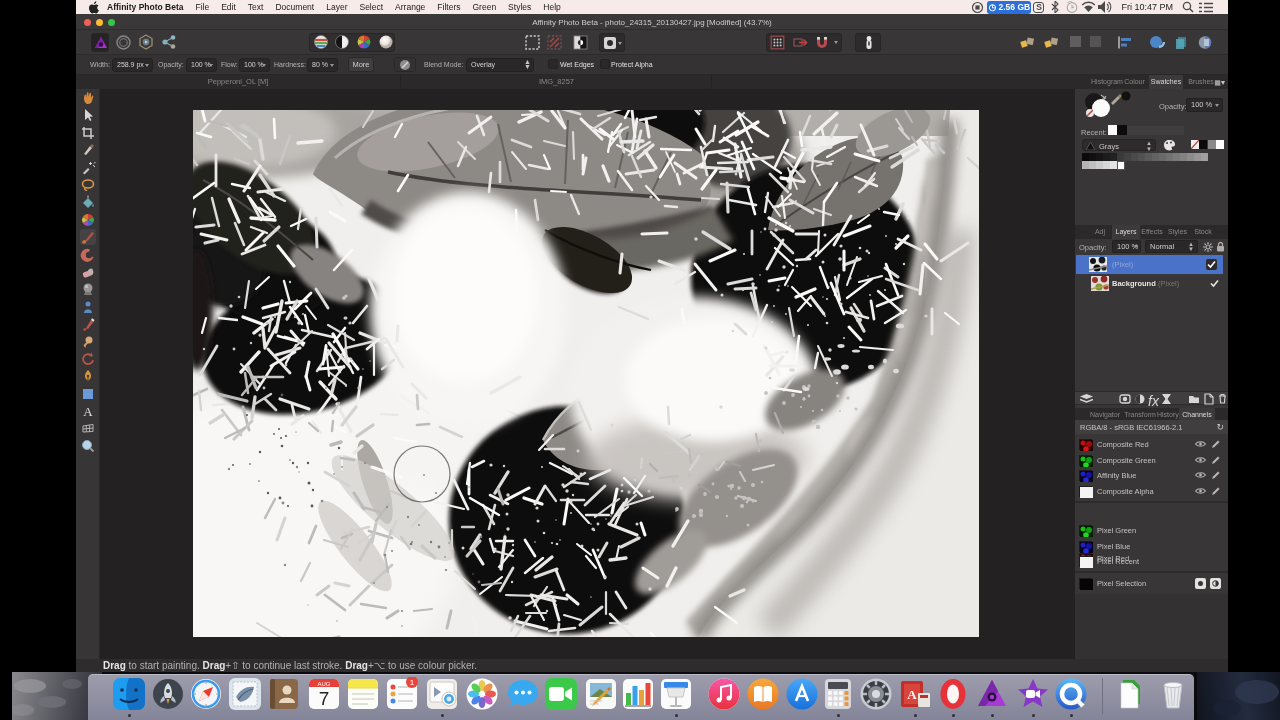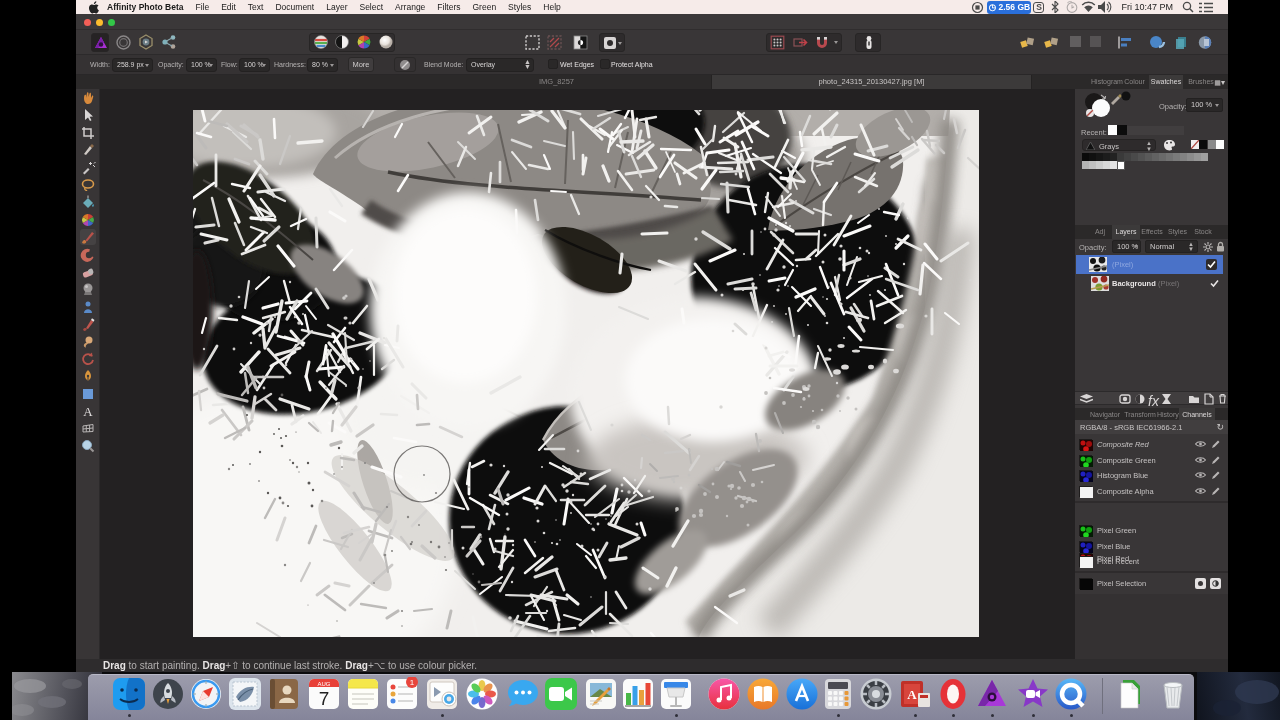--- a/index.html
+++ b/index.html
@@ -101,6 +101,7 @@
 <div class="tl" style="left:8px;background:#f35f57;"></div>
 <div class="tl" style="left:20px;background:#fbbc2e;"></div>
 <div class="tl" style="left:32px;background:#33c748;"></div>
+<div id="titletext">Affinity Photo Beta - photo_24315_20130427.jpg [Modified] (43.7%)</div>
 </div>
 <div id="toolbar" class="abs">
       <div class="tbtn" style="left:15px;width:18px;background:#262324;"><svg width="16" height="17" viewBox="0 0 16 17" style="margin:1px 0 0 1px">

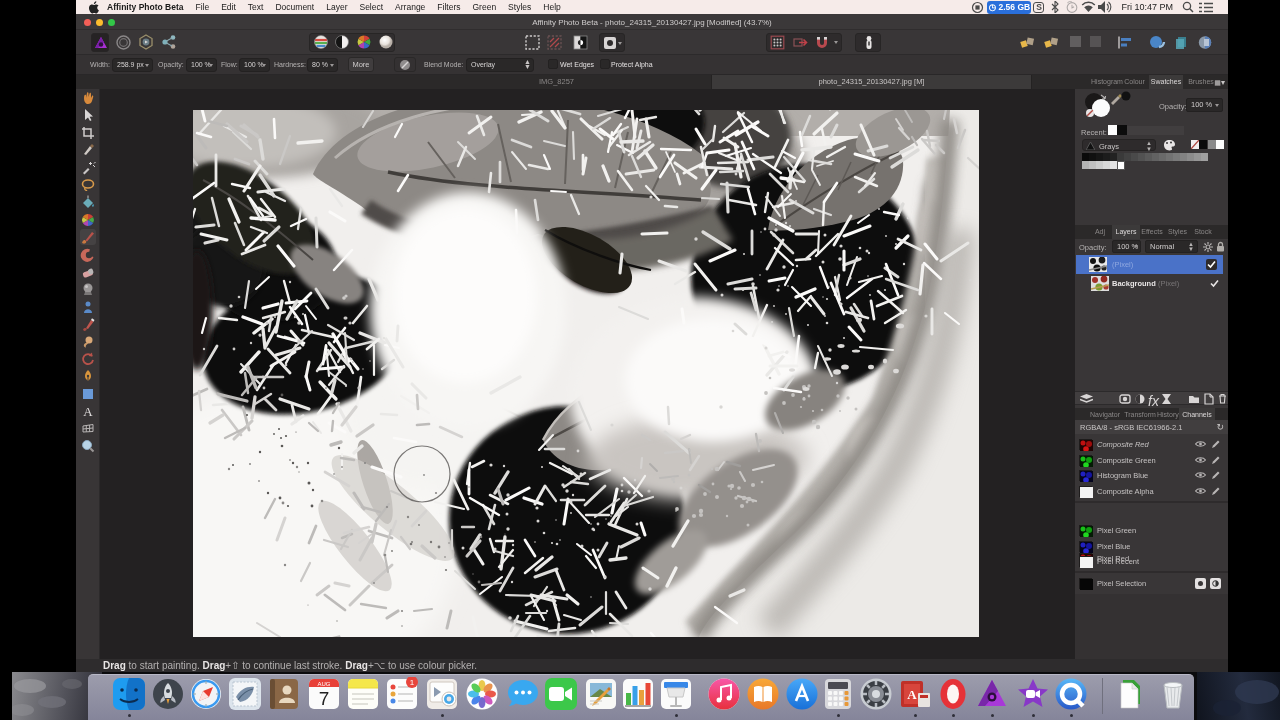--- a/index.html
+++ b/index.html
@@ -256,6 +256,7 @@
       <div class="cl" style="left:535px;"><span style="color:#e2dfdf;">Protect Alpha</span></div>
     </div>
 <div id="tabbar" class="abs">
+      <div class="dtab" style="left:0px;width:325px;background:#2b2929;">Pepperoni_OL [M]</div>
       <div class="dtab" style="left:326px;width:310px;background:#2b2929;">IMG_8257</div>
       <div class="dtab" style="left:636px;width:320px;background:#3c3a3a;color:#c8c5c5;">photo_24315_20130427.jpg [M]</div>
     </div>

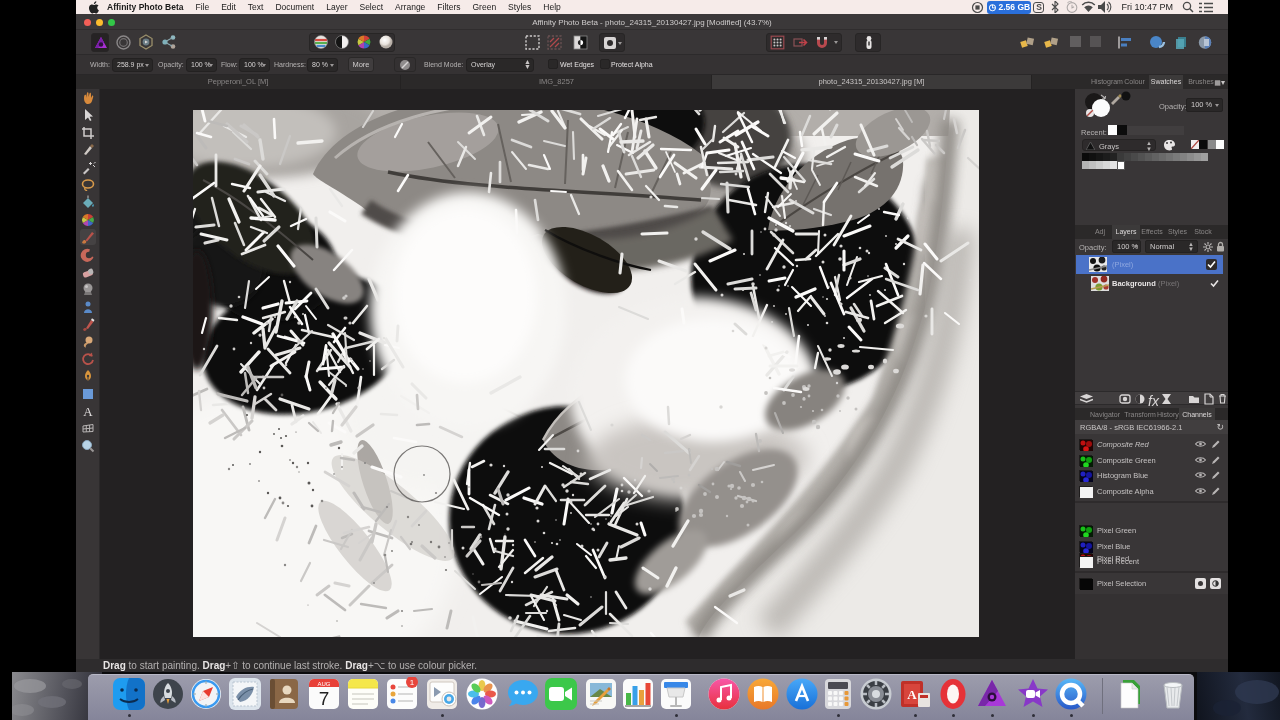--- a/index.html
+++ b/index.html
@@ -258,7 +258,6 @@
 <div id="tabbar" class="abs">
       <div class="dtab" style="left:0px;width:325px;background:#2b2929;">Pepperoni_OL [M]</div>
       <div class="dtab" style="left:326px;width:310px;background:#2b2929;">IMG_8257</div>
-      <div class="dtab" style="left:636px;width:320px;background:#3c3a3a;color:#c8c5c5;">photo_24315_20130427.jpg [M]</div>
     </div>
 <div id="statusbar" class="abs"><span style="margin-left:27px;"><b style="color:#e8e5e5;">Drag</b> to start painting. <b style="color:#e8e5e5;">Drag</b>+⇧ to continue last stroke. <b style="color:#e8e5e5;">Drag</b>+⌥ to use colour picker.</span></div>
 <div id="toolcol" class="abs">

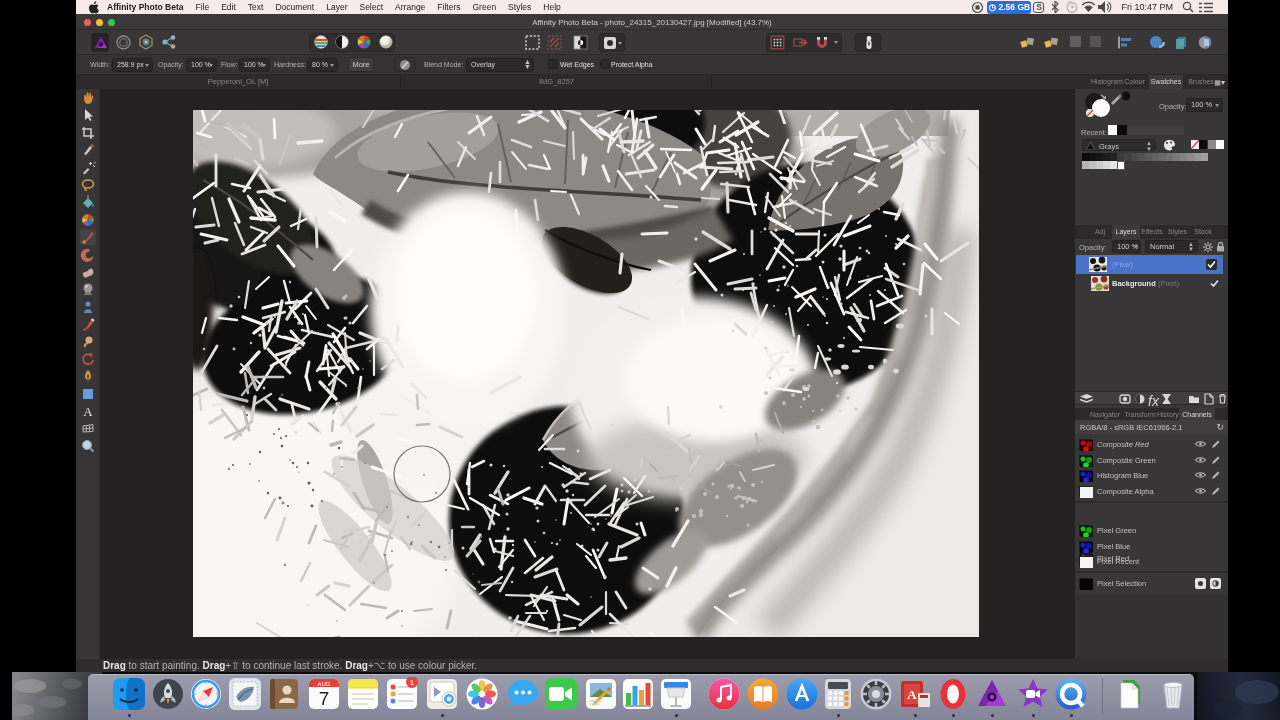--- a/index.html
+++ b/index.html
@@ -519,7 +519,7 @@
 <span style="position:absolute;left:5px;top:3px;">RGBA/8 - sRGB IEC61966-2.1</span>
 <span style="position:absolute;right:4px;top:2px;font-size:9px;">↻</span>
         </div>
-        <div class="chrow" style="top:17.0px;font-style:italic;">
+        <div class="chrow" style="top:17.0px;">
           <span class="chthumb"><svg width="13" height="11">
               <rect width="13" height="11" fill="#200404"></rect>
               <circle cx="3" cy="3" r="2.5" fill="#c01010"></circle>

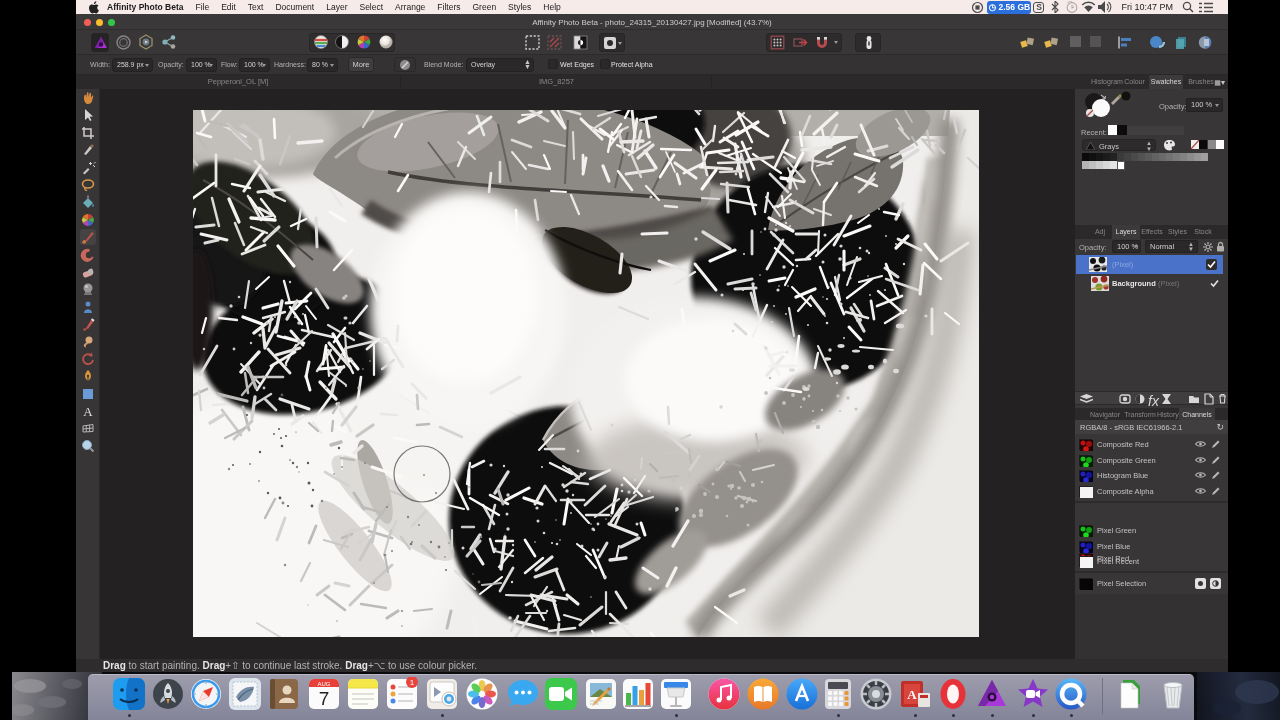--- a/index.html
+++ b/index.html
@@ -558,7 +558,7 @@
               <circle cx="9" cy="4" r="3" fill="#1414a0"></circle>
               <circle cx="6" cy="9" r="2.8" fill="#2828d8"></circle>
             </svg></span>
-          <span class="chlabel">Histogram Blue</span>
+          <span class="chlabel">Affinity Blue</span>
           <span style="position:absolute;right:22px;top:3px;"><svg width="11" height="8" viewBox="0 0 11 8">
               <path d="M.5 4 C2.5 1 8.5 1 10.5 4 C8.5 7 2.5 7 .5 4 Z" fill="none" stroke="#b8b5b5" stroke-width="1.1"></path>
               <circle cx="5.5" cy="4" r="1.4" fill="#b8b5b5"></circle>

